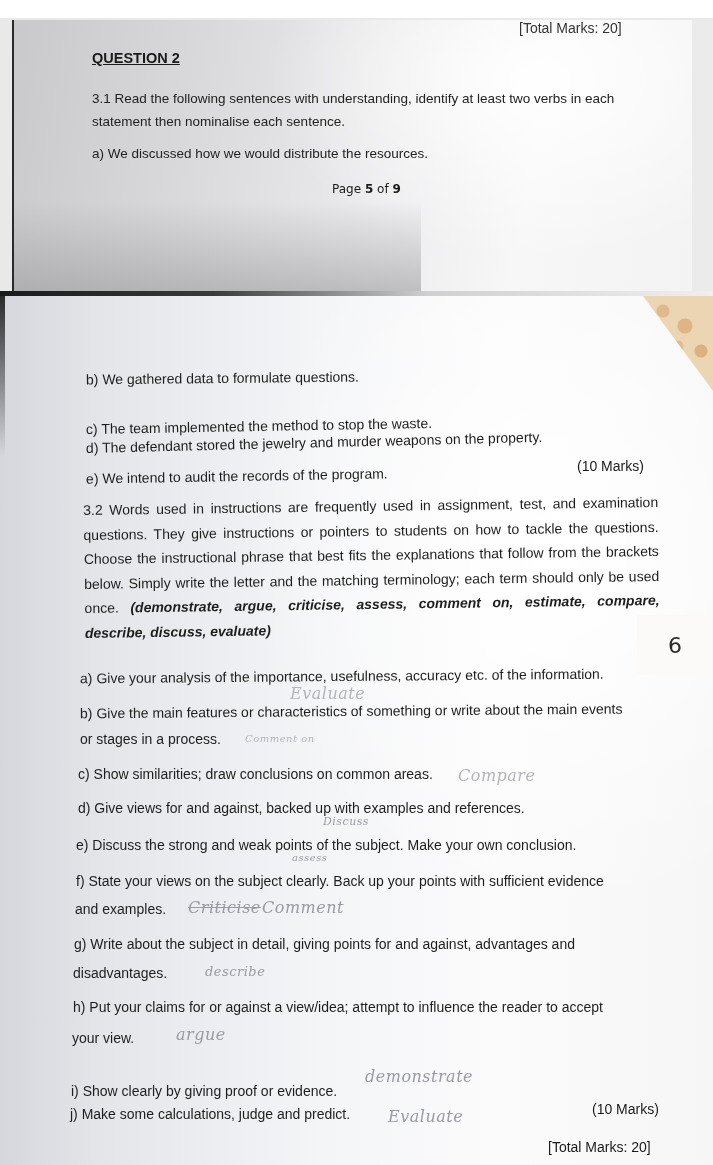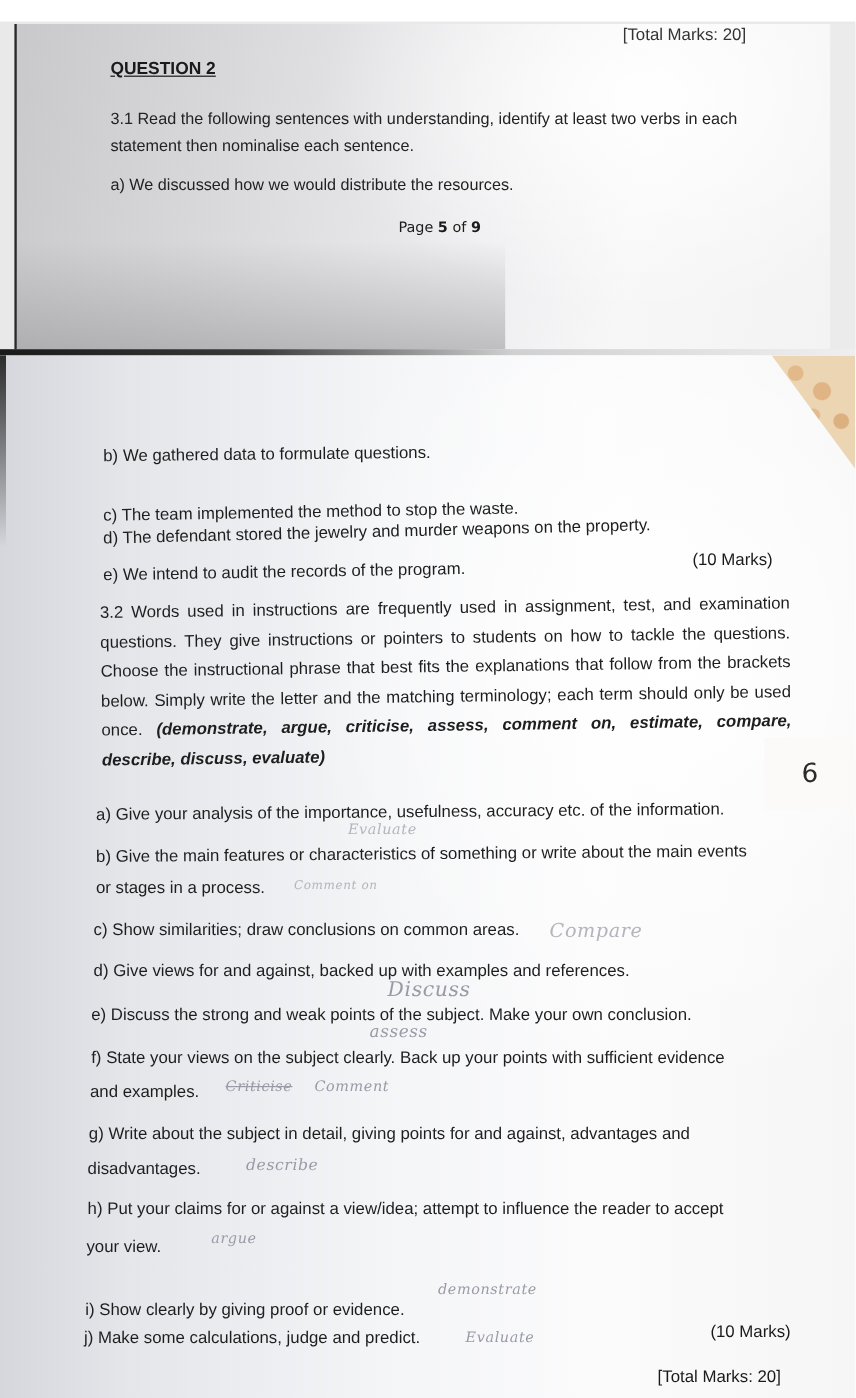--- a/index.html
+++ b/index.html
@@ -75,7 +75,7 @@
       display: flex; align-items: center; justify-content: center; }
     .pencil {
       position: absolute; font-family: "DejaVu Serif", serif; font-style: italic;
-      font-size: 12px; color: #9a9aa6; white-space: nowrap; letter-spacing: 0.5px;
+      font-size: 16px; color: #9a9aa6; white-space: nowrap; letter-spacing: 0.5px;
     }
     .pencil.faint { color: #b4b4bd; }
     .strike { text-decoration: line-through; }

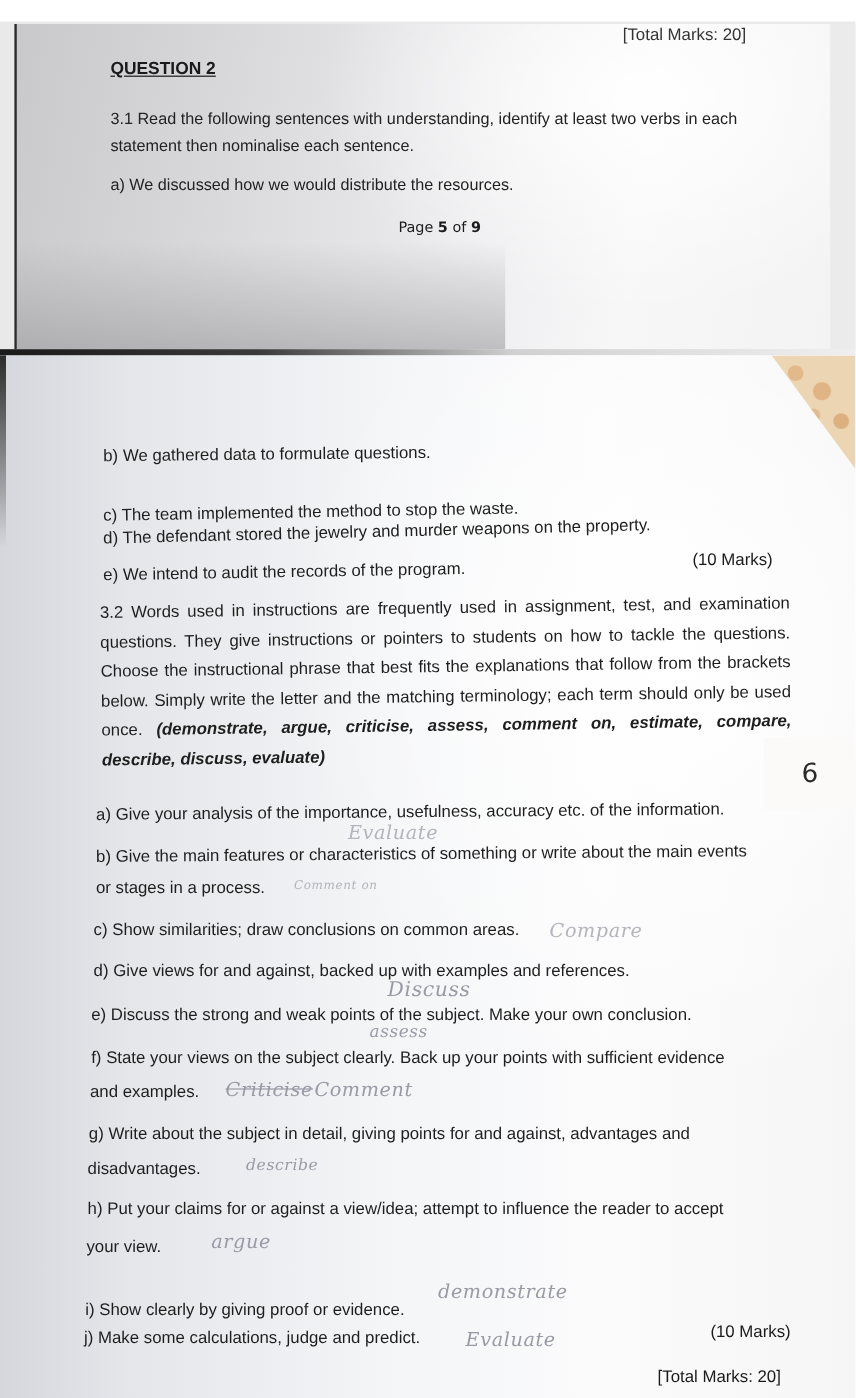--- a/index.html
+++ b/index.html
@@ -126,7 +126,7 @@
   <div class="pencil faint" style="left:458px; top:766px; font-size:16px;">Compare</div>
 
   <div class="line" style="left:78px; top:800px;">d) Give views for and against, backed up with examples and references.</div>
-  <div class="pencil" style="left:323px; top:815px; font-size:17px;">Discuss</div>
+  <div class="pencil" style="left:323px; top:815px; font-size:11px;">Discuss</div>
 
   <div class="line" style="left:76px; top:837px;">e) Discuss the strong and weak points of the subject. Make your own conclusion.</div>
   <div class="pencil" style="left:292px; top:852px; font-size:14px;margin-left:16px;">assess</div>

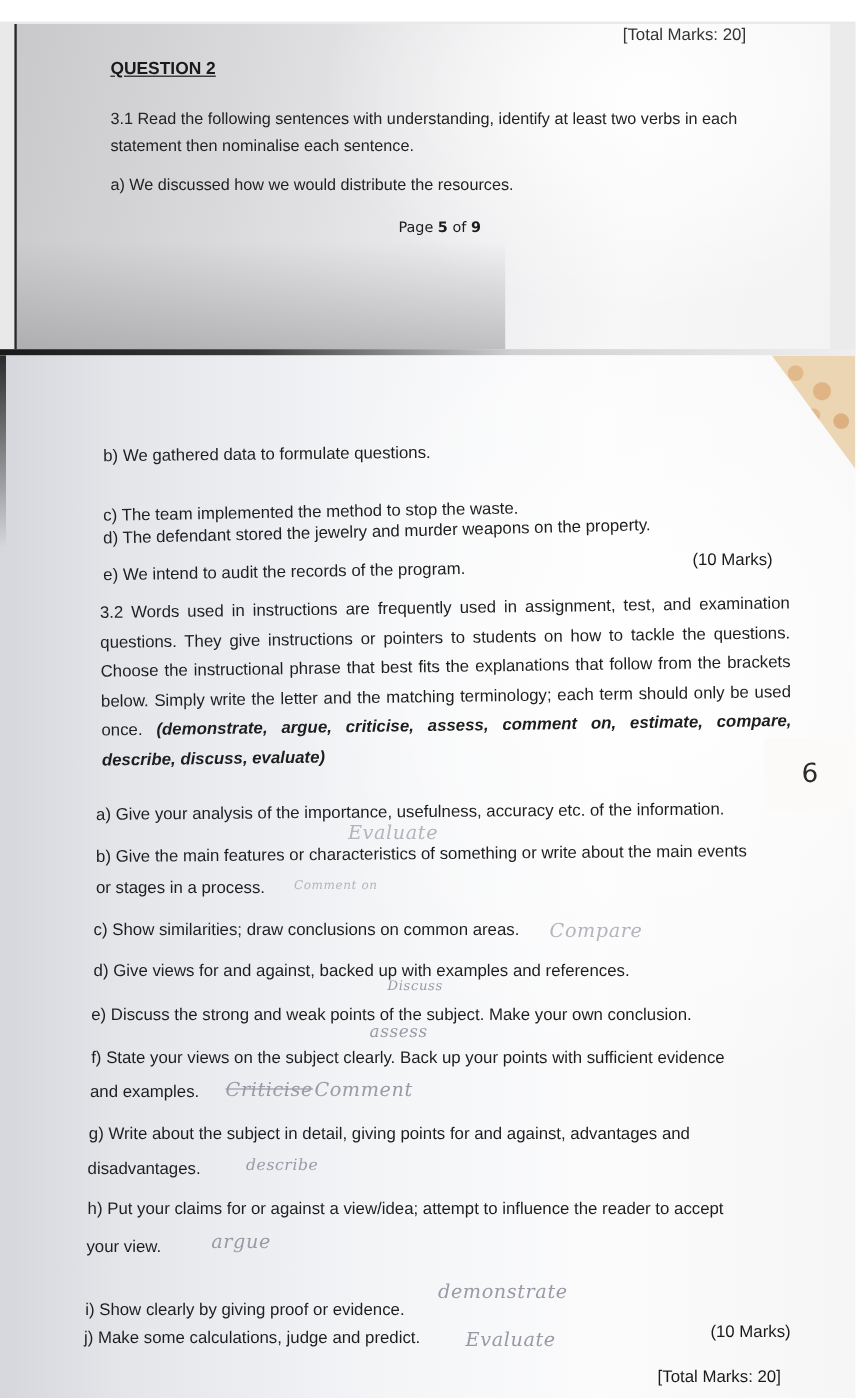--- a/index.html
+++ b/index.html
@@ -129,7 +129,7 @@
   <div class="pencil" style="left:323px; top:815px; font-size:11px;">Discuss</div>
 
   <div class="line" style="left:76px; top:837px;">e) Discuss the strong and weak points of the subject. Make your own conclusion.</div>
-  <div class="pencil" style="left:292px; top:852px; font-size:14px;margin-left:16px;">assess</div>
+  <div class="pencil" style="left:292px; top:852px; font-size:10px;">assess</div>
 
   <div class="line" style="left:76px; top:873px;">f) State your views on the subject clearly. Back up your points with sufficient evidence</div>
   <div class="line" style="left:75px; top:901px;">and examples.</div>

